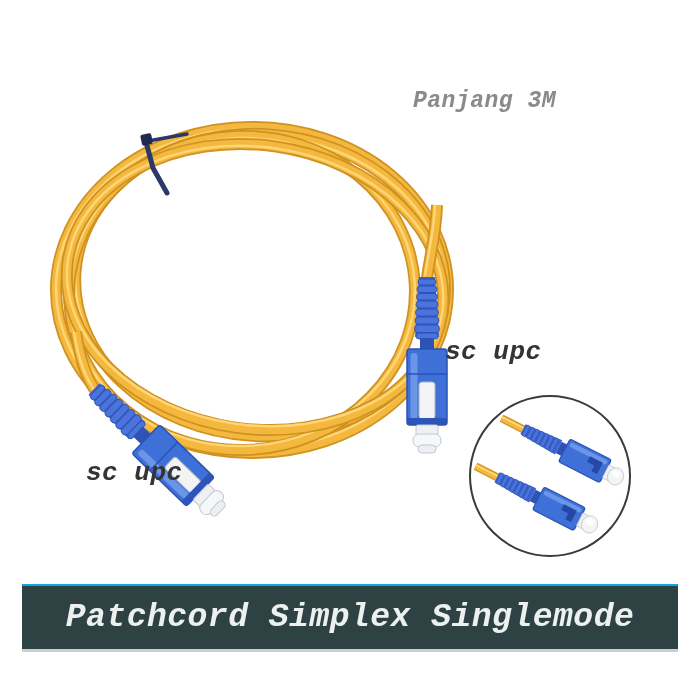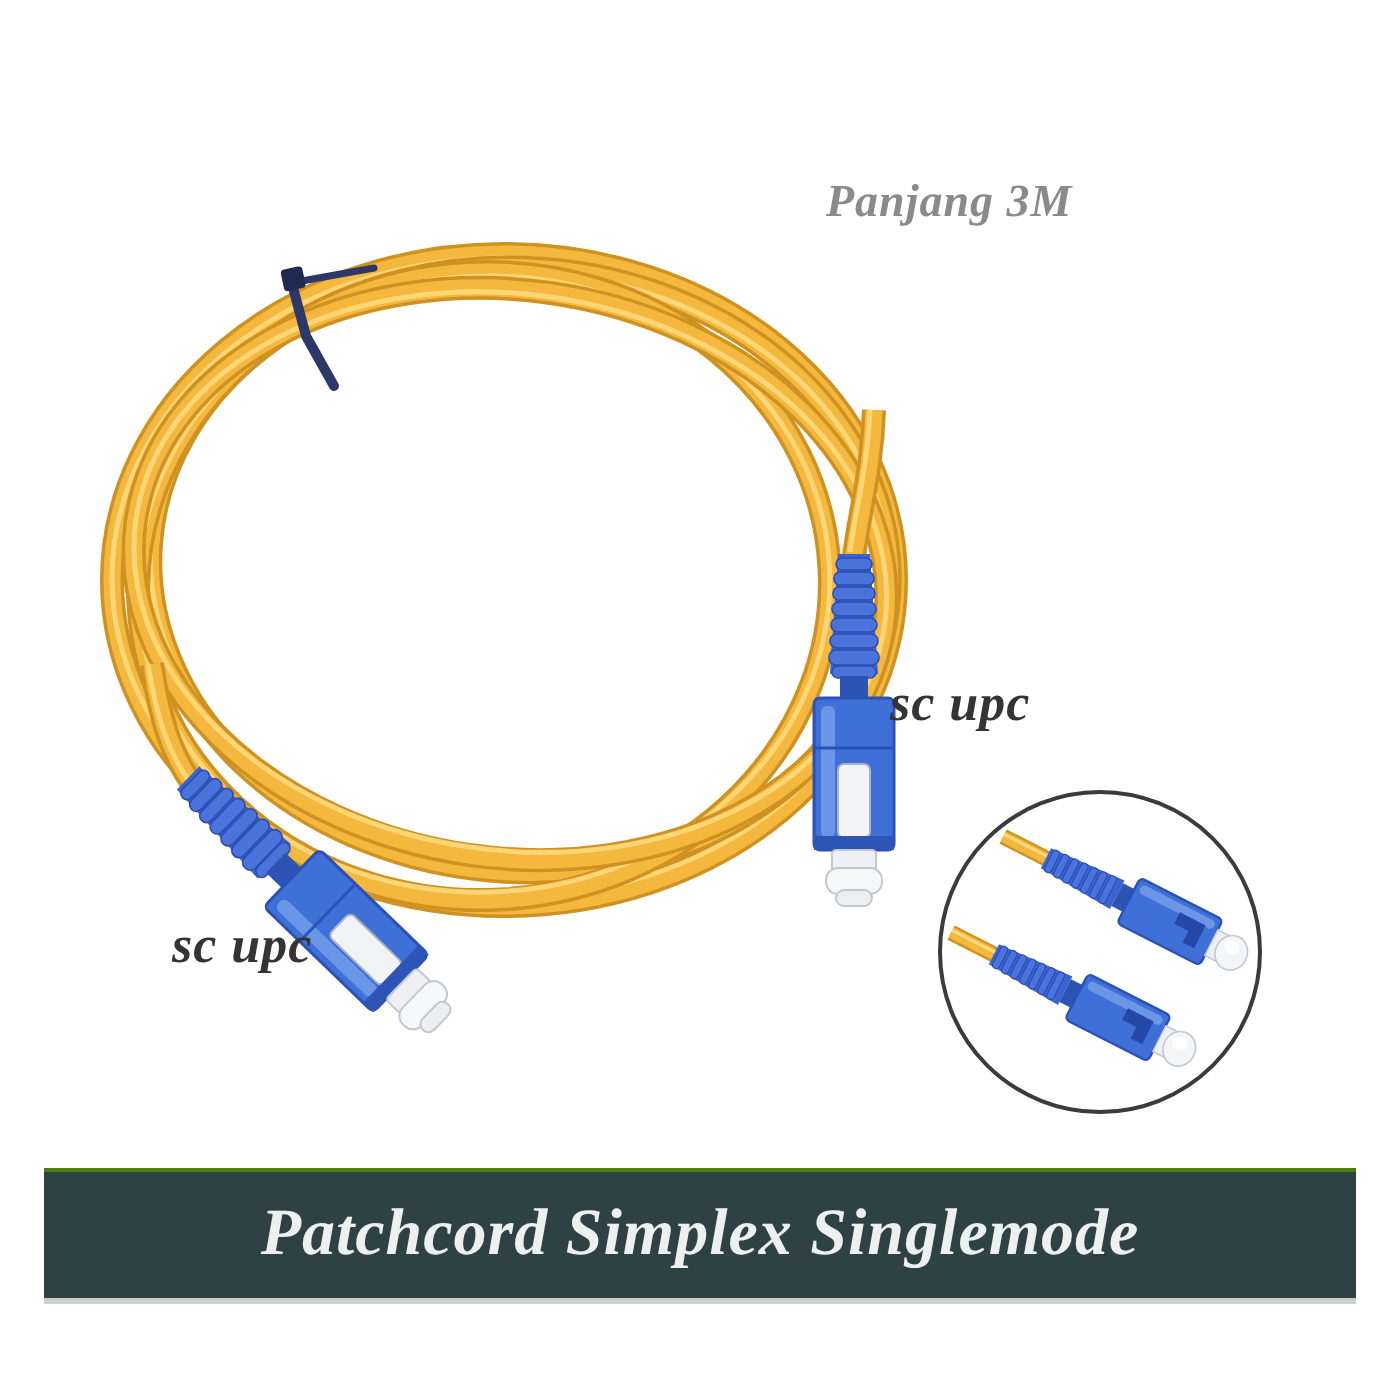--- a/index.html
+++ b/index.html
@@ -4,7 +4,7 @@
 <style>
   html,body{margin:0;padding:0;background:#ffffff;}
   .stage{position:relative;width:700px;height:700px;background:#ffffff;overflow:hidden;
-         font-family:Liberation Serif, serif;}
+         font-family:Liberation Mono, monospace;}
   .photo-svg{position:absolute;left:0;top:0;}
   .label{position:absolute;font-style:italic;font-weight:600;letter-spacing:.5px;white-space:nowrap;}
   .label-length{left:413px;top:88px;font-size:23px;color:#8a8a8a;}

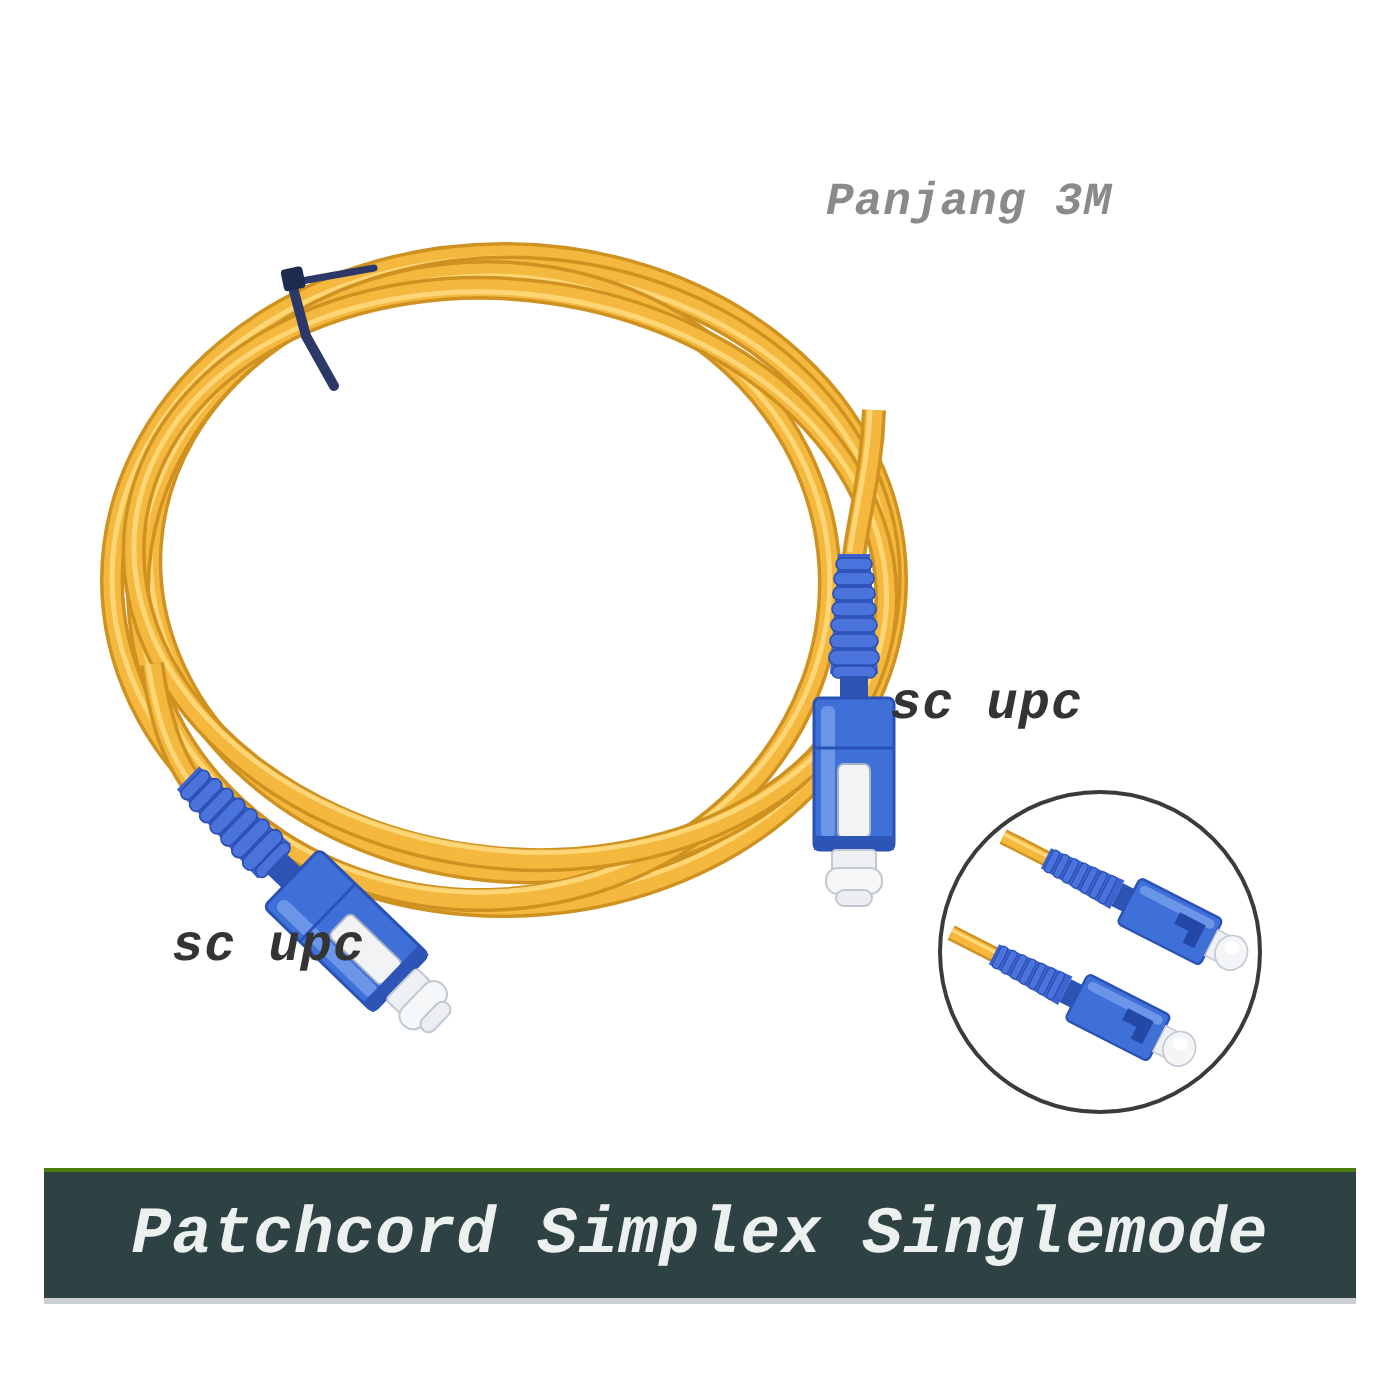--- a/index.html
+++ b/index.html
@@ -11,7 +11,7 @@
   .label-sc-left{left:86px;top:458px;font-size:26px;color:#343434;}
   .label-sc-right{left:445px;top:337px;font-size:26px;color:#343434;}
   .banner{position:absolute;left:22px;top:584px;width:656px;height:63px;background:#2e4244;
-          border-top:2px solid #4d7c0f;box-shadow:0 3px 0 rgba(110,120,120,.35);
+          border-top:2px solid #0ea5e9;box-shadow:0 3px 0 rgba(110,120,120,.35);
           display:flex;align-items:center;justify-content:center;}
   .banner-title{font-style:italic;font-weight:600;font-size:33px;color:#ecf1ef;letter-spacing:.5px;}
 </style>

